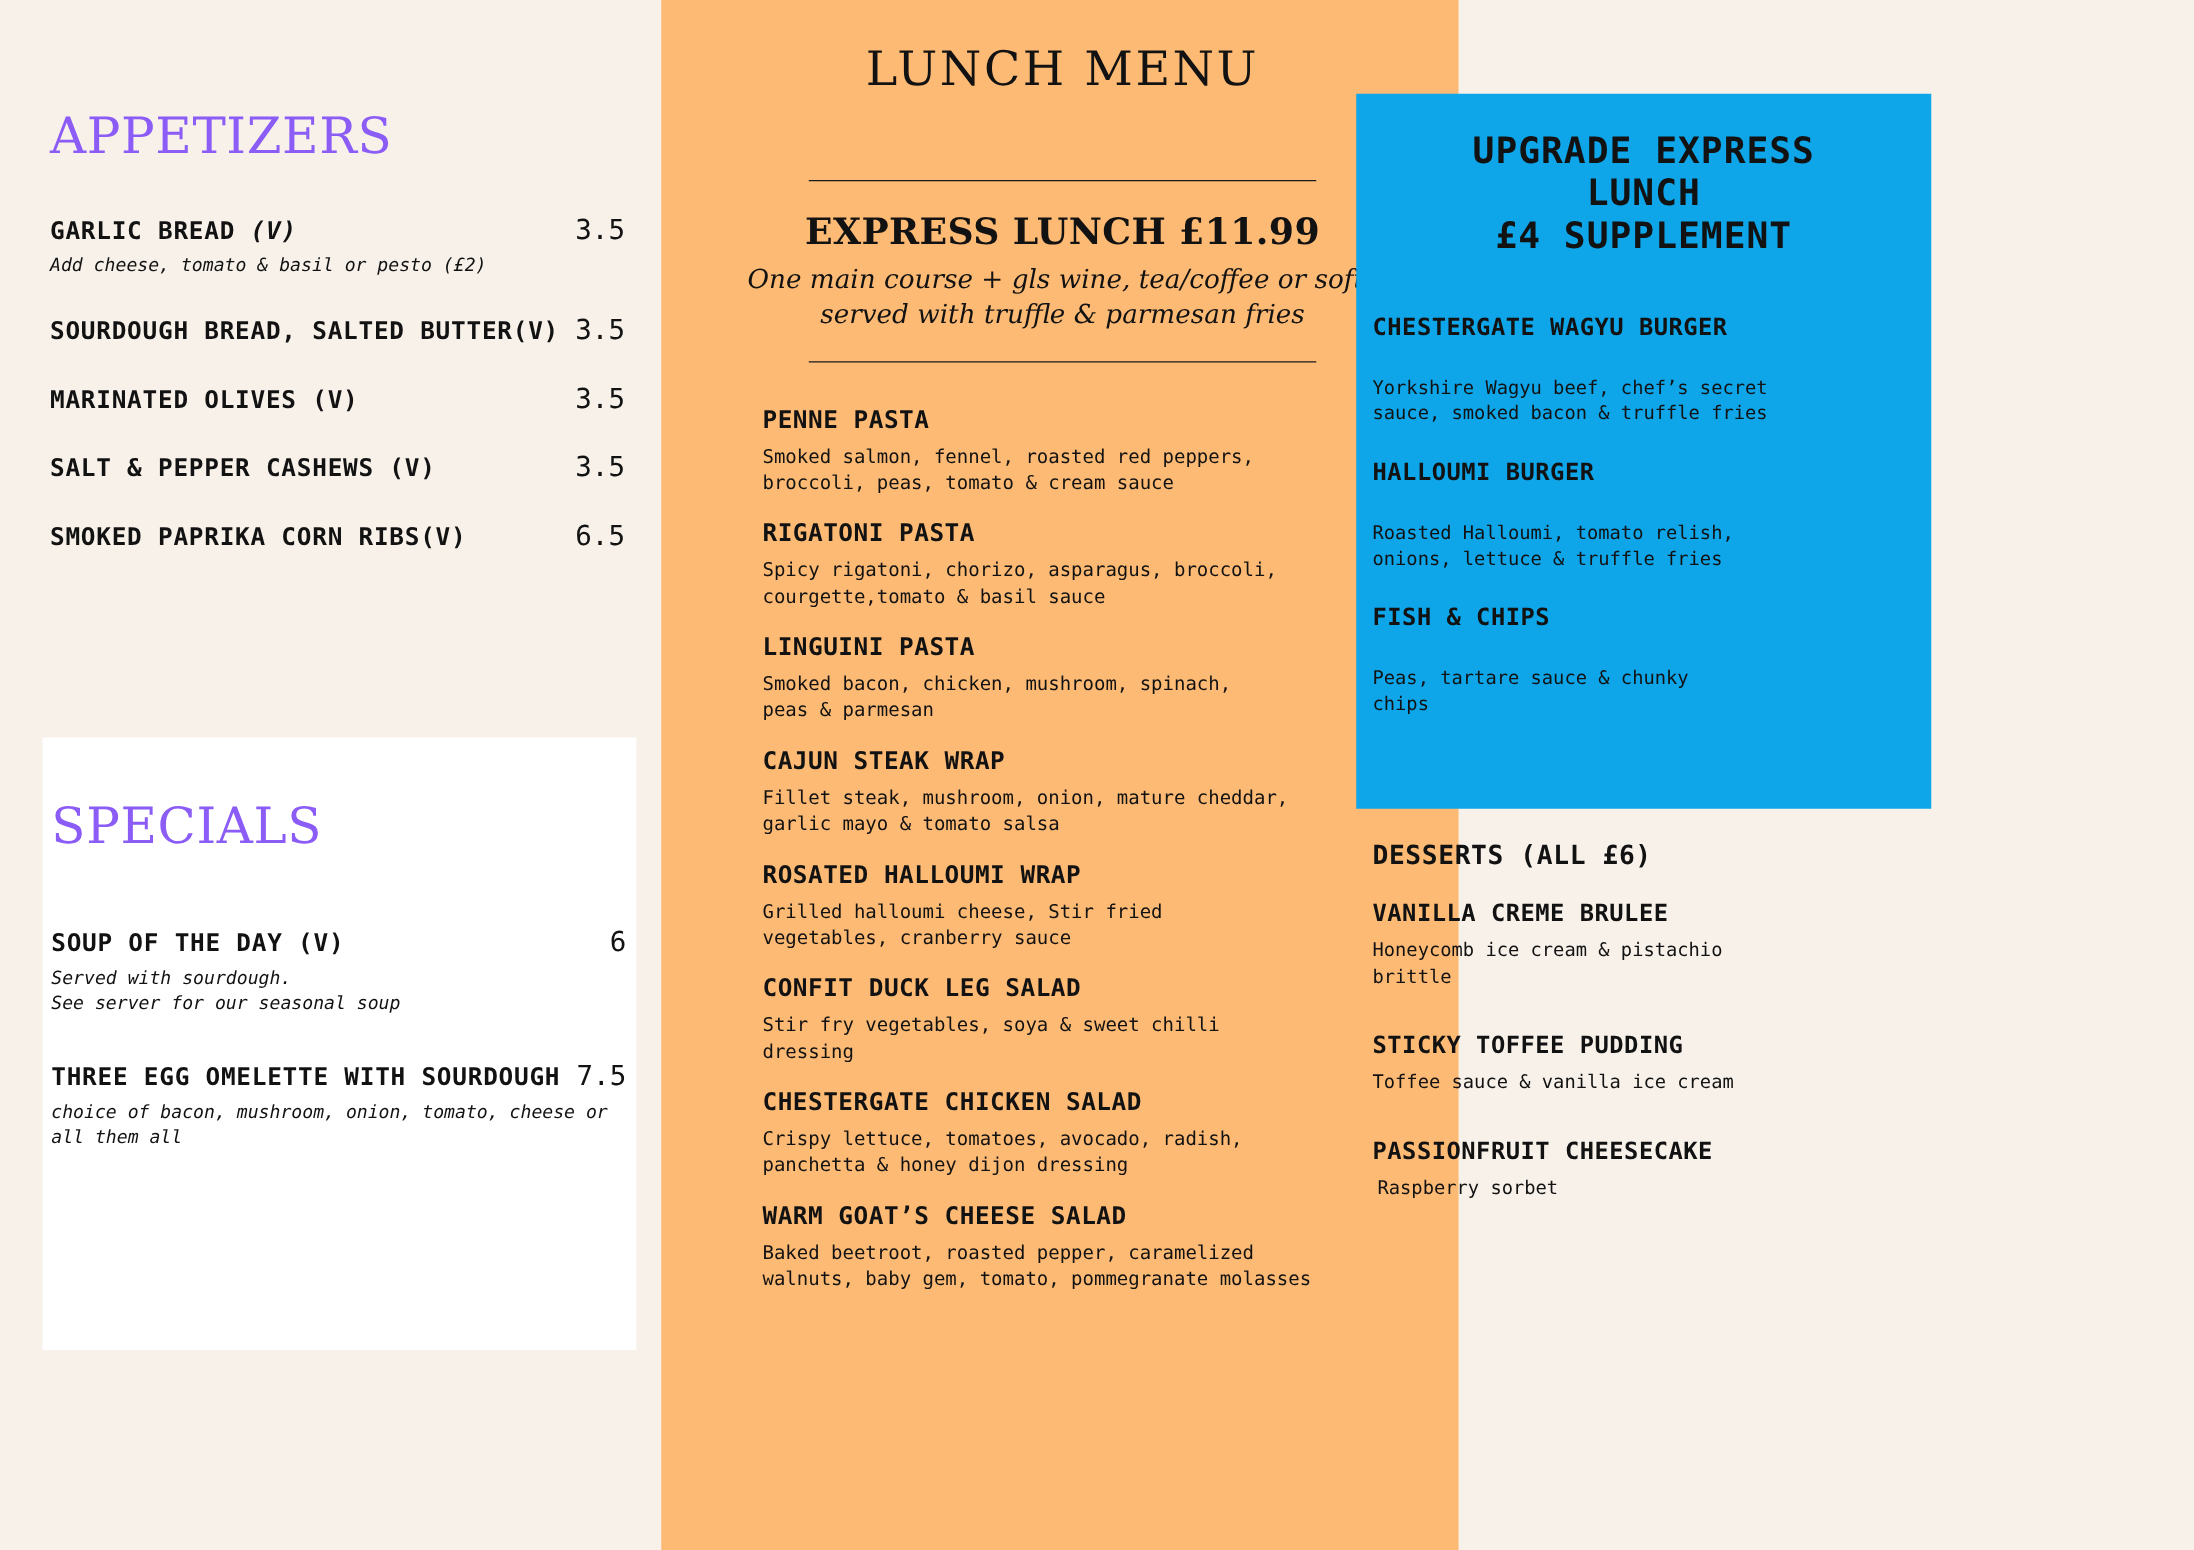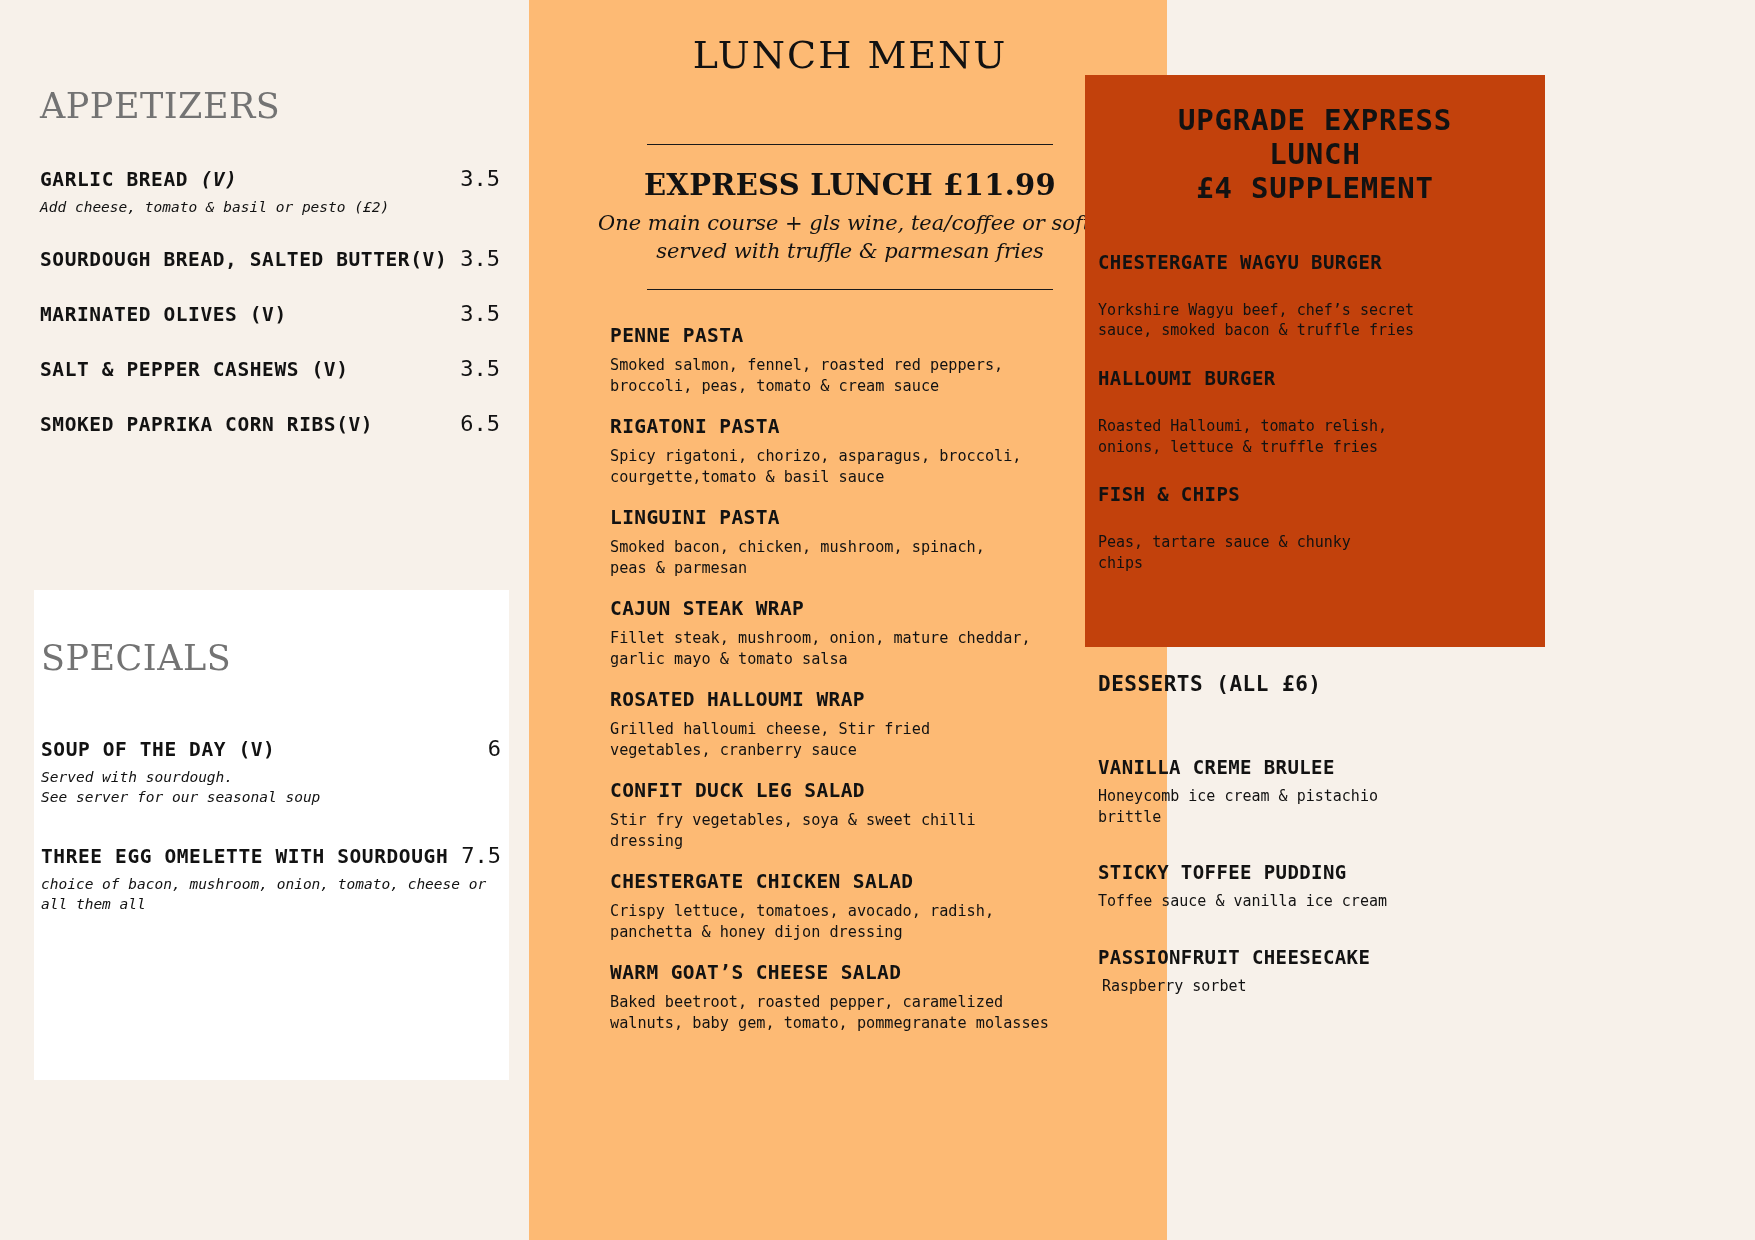--- a/index.html
+++ b/index.html
@@ -45,10 +45,10 @@
 
   .section-heading-serif {
     font-family: "DejaVu Serif", serif;
-    font-size: 35px;
+    font-size: 40px;
     font-weight: 400;
     letter-spacing: 0.5px;
-    color: #737373;
+    color: #8b5cf6;
   }
 
   

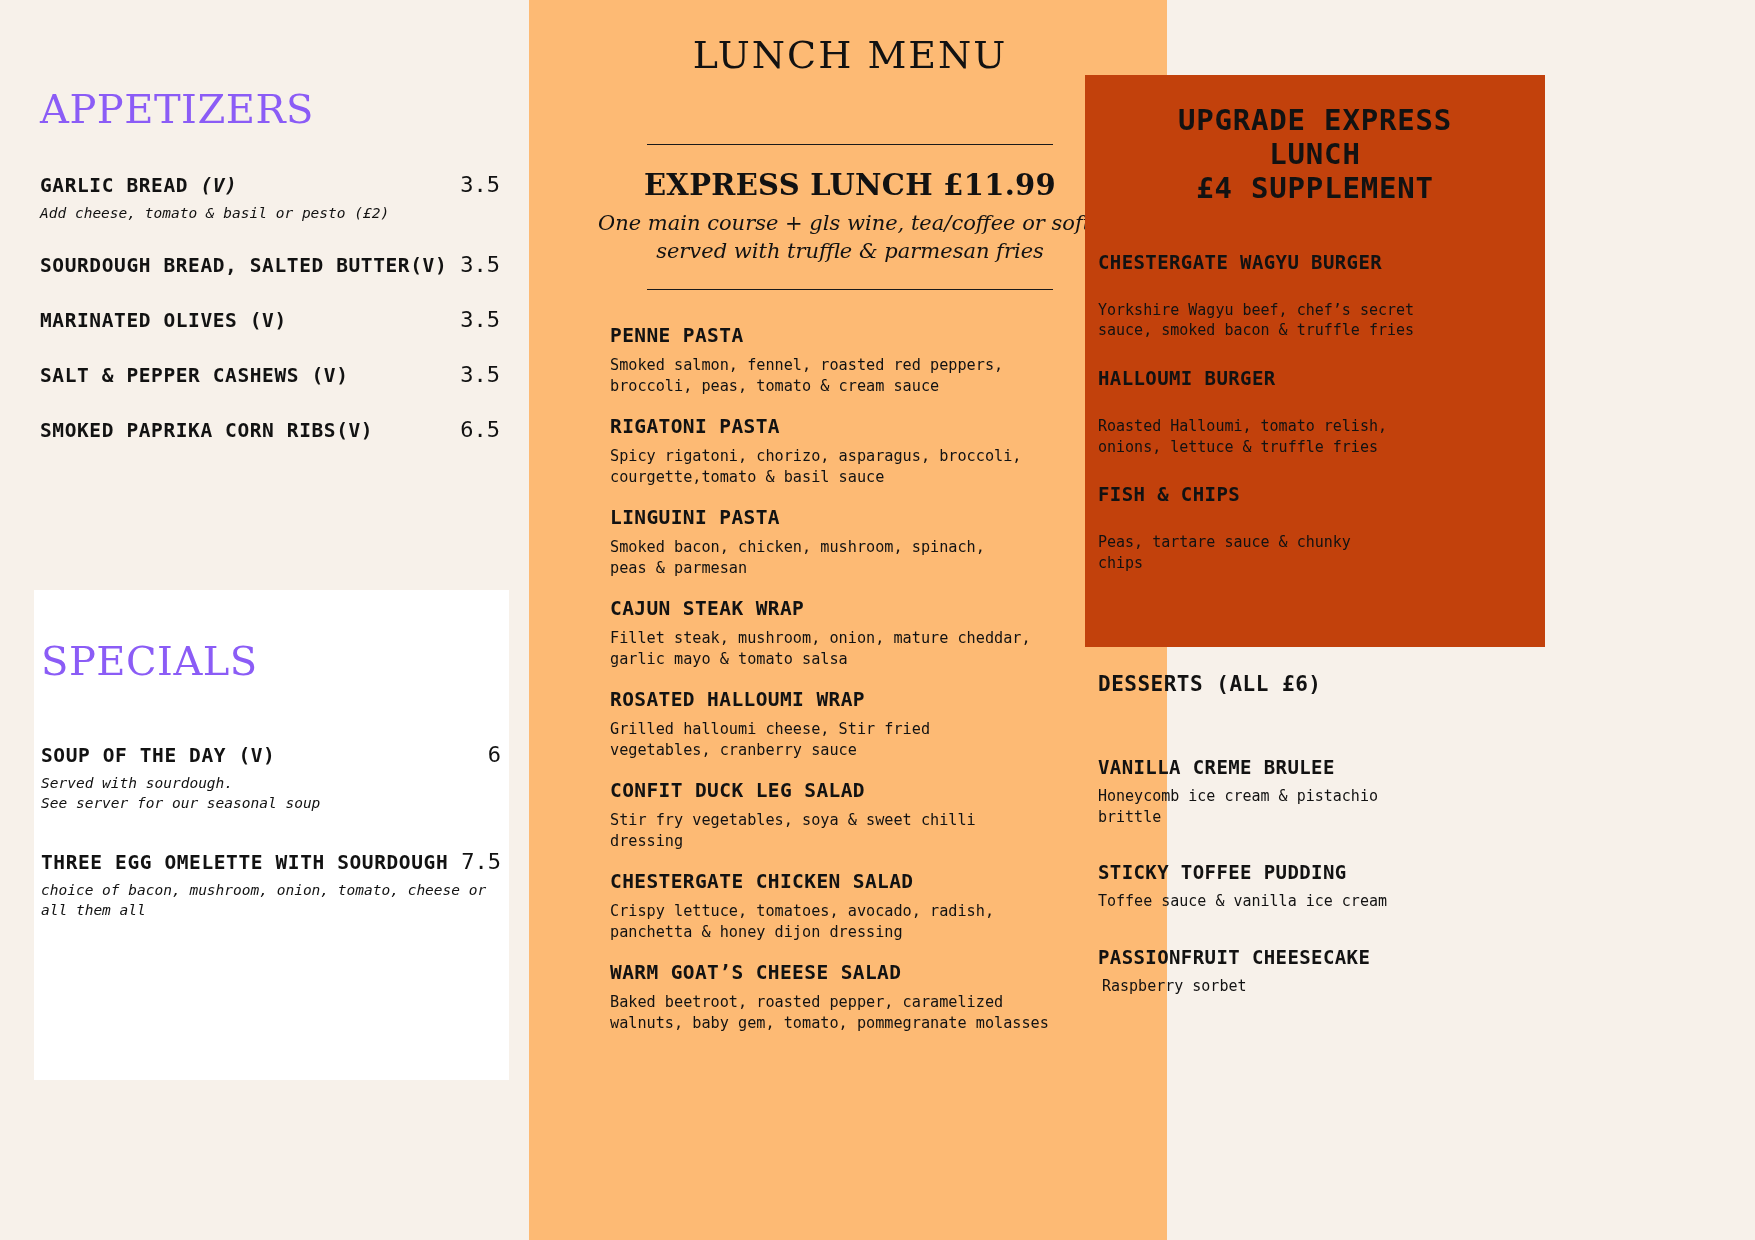--- a/index.html
+++ b/index.html
@@ -179,7 +179,7 @@
     position: absolute;
     left: 1085px; top: 75px;
     width: 460px; height: 572px;
-    background: #c2410c;
+    background: #0ea5e9;
   }
   .upgrade-title {
     font-family: "DejaVu Sans Mono", monospace;

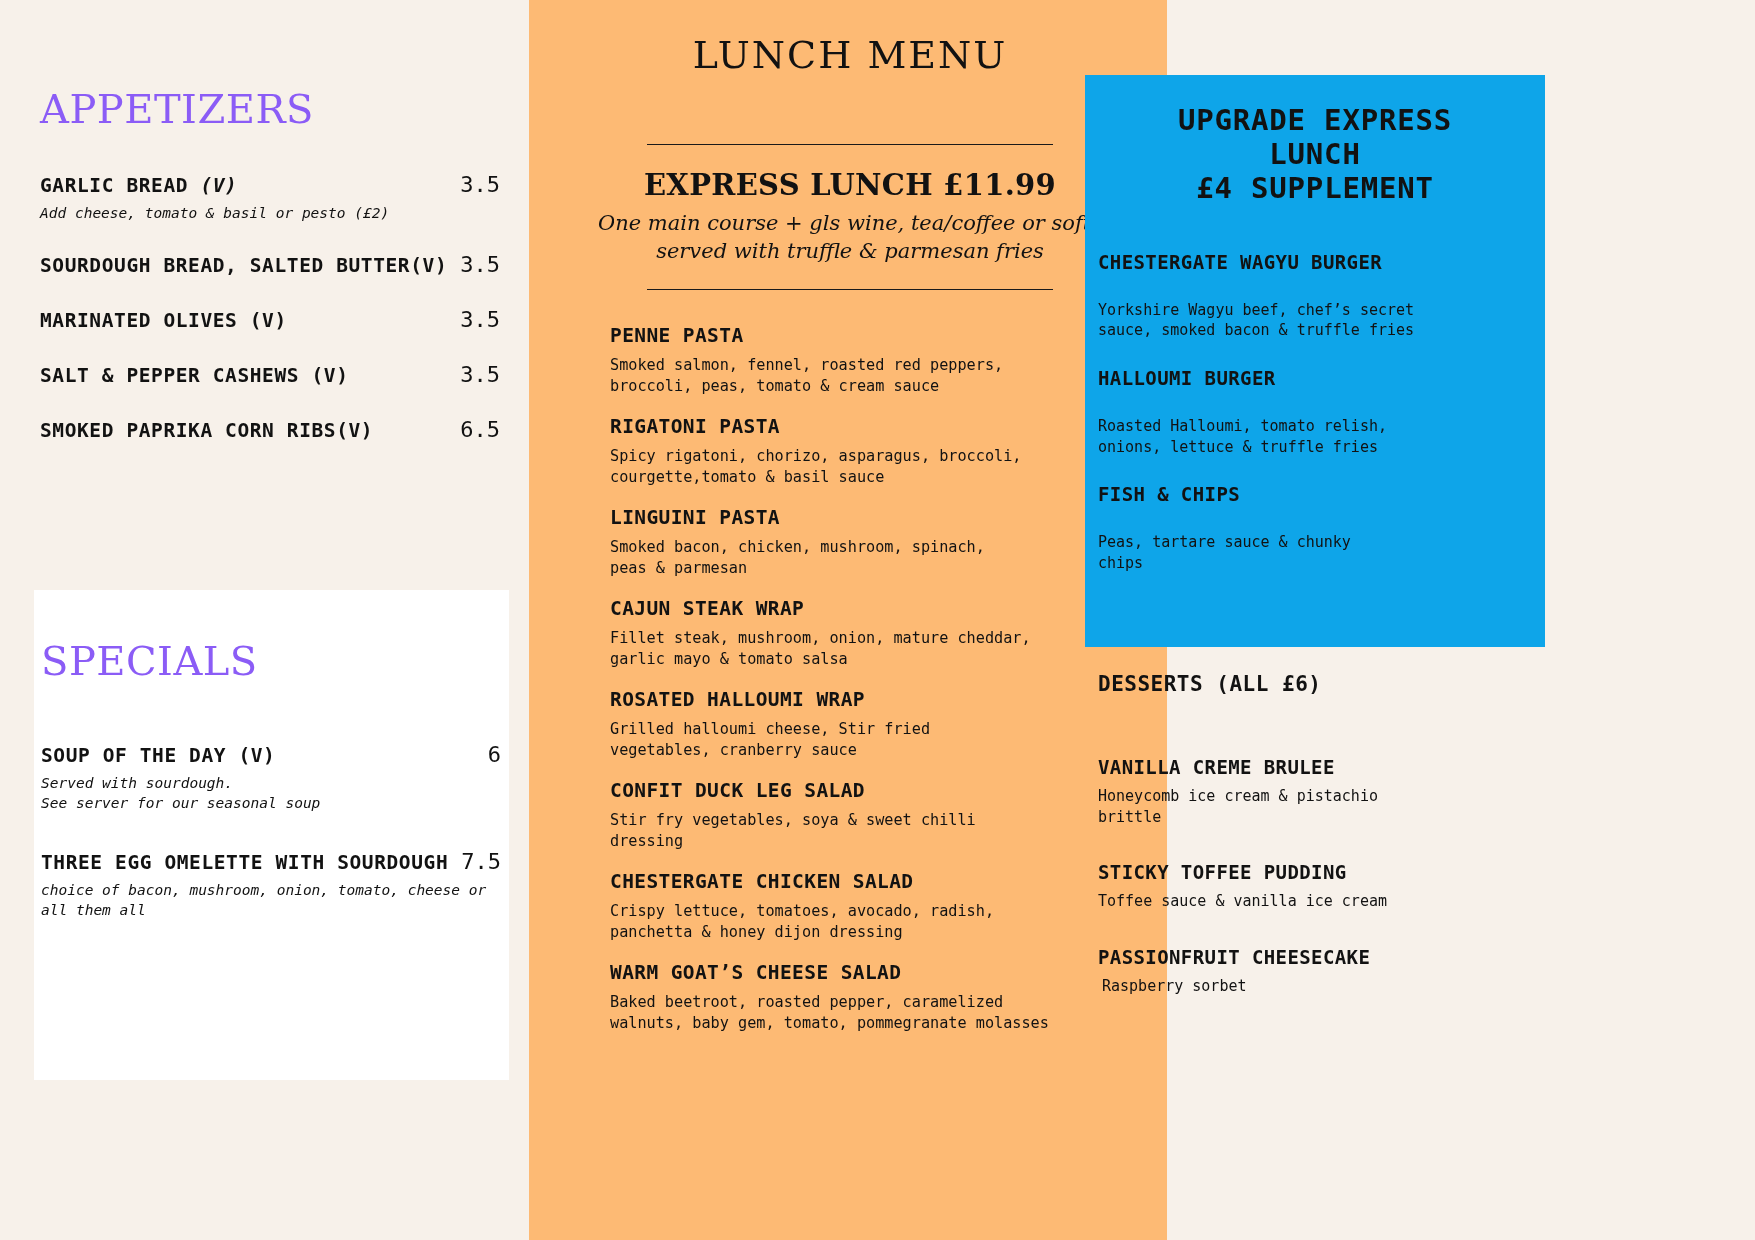--- a/index.html
+++ b/index.html
@@ -211,7 +211,7 @@
     font-weight: 700;
     font-size: 21px;
     letter-spacing: 0.5px;
-    margin-bottom: 60px;
+    margin-bottom: 24px;
   }
   .dessert-item { margin-bottom: 34px; }
   .dessert-item .dish-name { font-size: 19px; }

